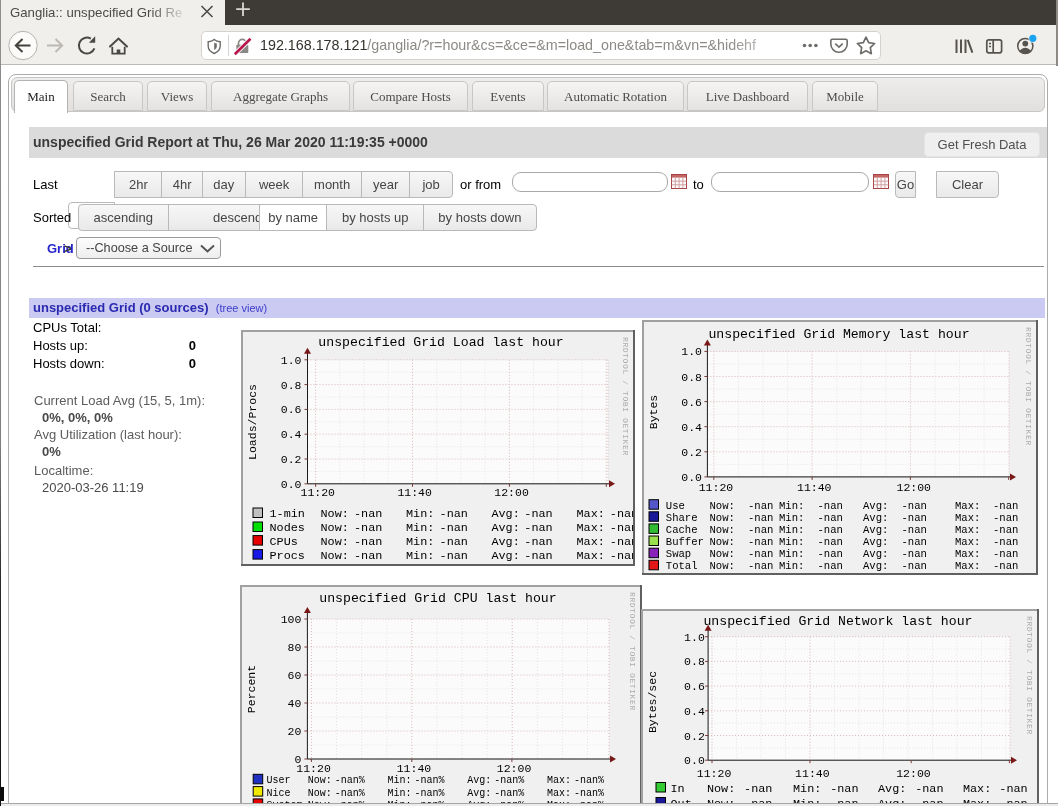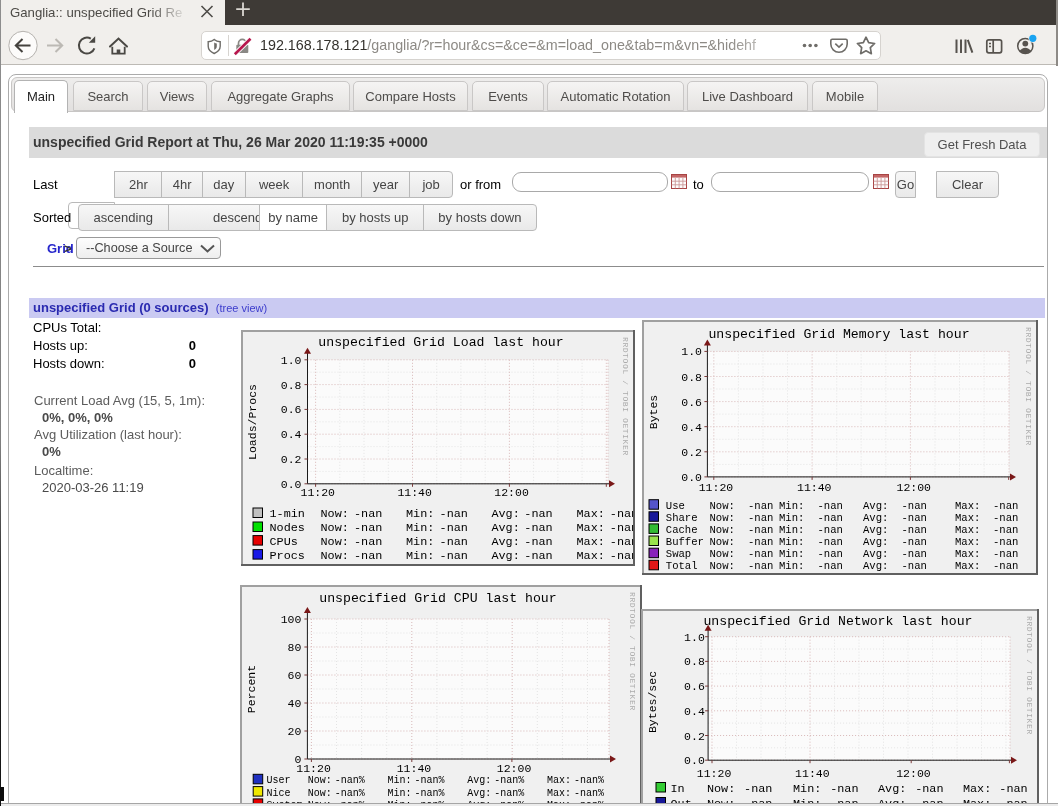--- a/index.html
+++ b/index.html
@@ -9,7 +9,7 @@
         background:linear-gradient(#f7f7f7,#e9e9e9); border:1px solid #b9b9b9; }
 .gbtn.sel { background:#fff; }
 .ptab { position:absolute; top:81px; height:30px; line-height:30px; text-align:center; font-size:13px; color:#4e4c4a;
-        background:linear-gradient(#f5f4f3,#e5e3e1); border:1px solid #c9c7c6; border-radius:5px 5px 0 0; }
+        background:linear-gradient(#f5f4f3,#e5e3e1); border:1px solid #c9c7c6; border-radius:5px 5px 0 0;font-family:Liberation Serif, serif; }
 .ptab.active { top:80px; height:33px; line-height:31px; background:#fff; color:#232323; border-color:#b3b3b3; border-bottom:none; z-index:3; }
 .ilbl { position:absolute; font-size:13px; color:#000; }
 .glbl { position:absolute; font-size:13px; color:#5c5c5c; }

